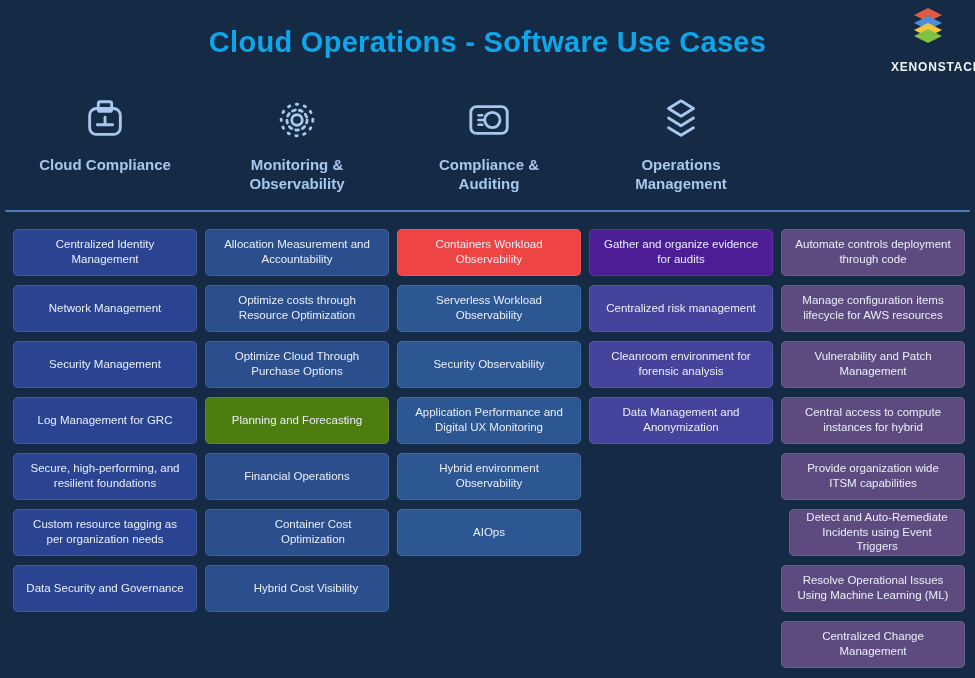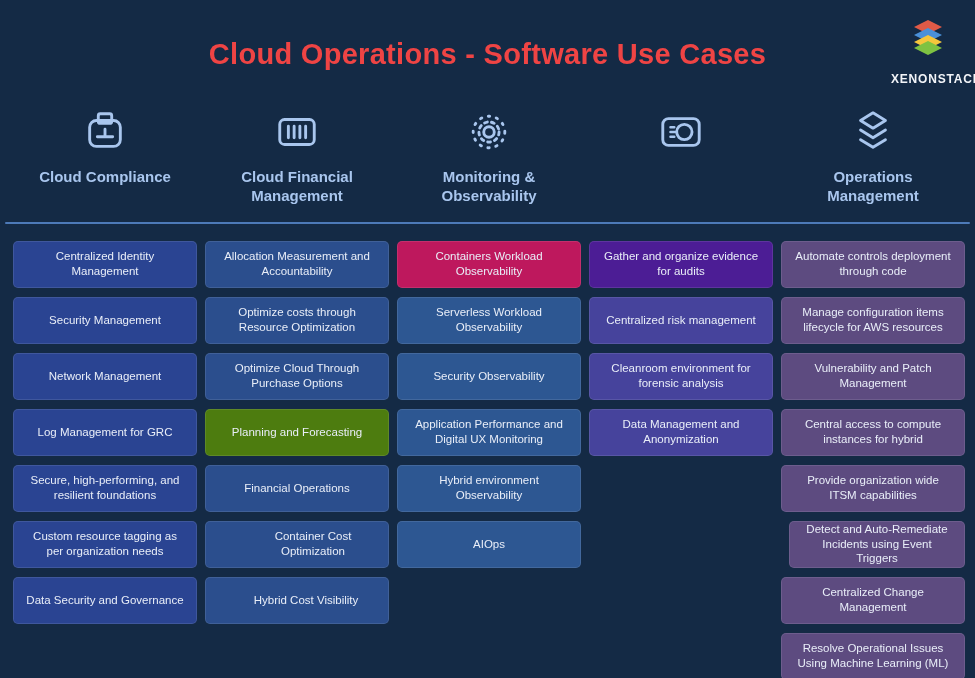--- a/index.html
+++ b/index.html
@@ -13,10 +13,10 @@
   }
   header{position:relative;height:88px;}
   h1{
-    margin:12px;padding-top:26px;
+    margin:0;padding-top:26px;
     text-align:center;
     font-size:29px;font-weight:bold;
-    color:#ef4444;
+    color:#0ea5e9;
     letter-spacing:0.3px;
   }
   .logo{

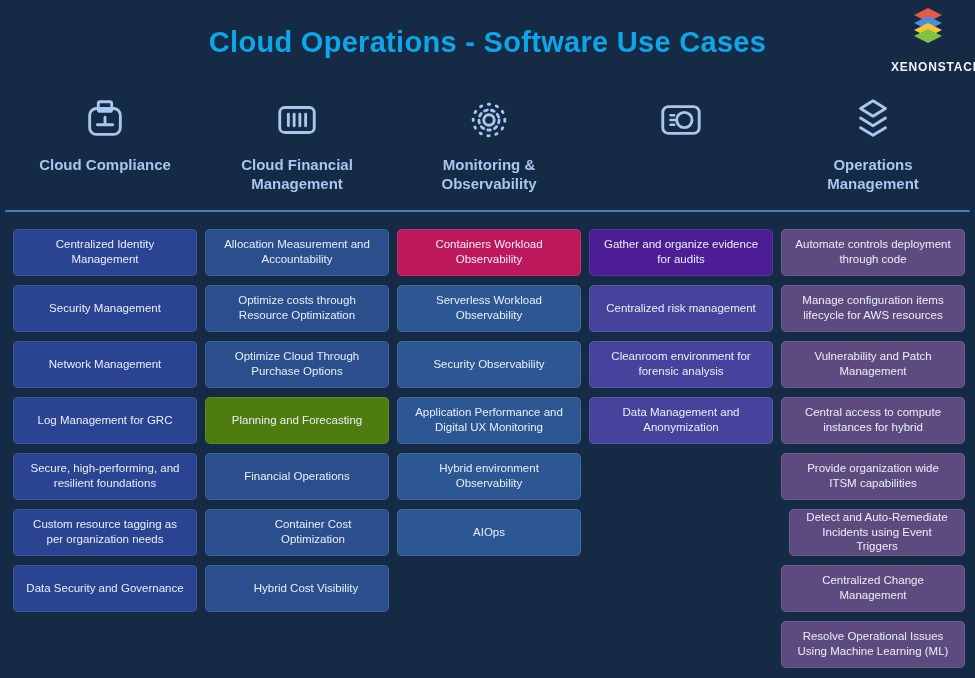--- a/index.html
+++ b/index.html
@@ -94,15 +94,6 @@
       <div class="hcell">
         <div class="icn">
           <svg width="46" height="46" viewBox="0 0 48 48">
-            <rect x="6" y="11" width="36" height="26" rx="5" fill="none" stroke="#a9c6ee" stroke-width="3" stroke-linecap="round" stroke-linejoin="round"></rect>
-            <path d="M15 18 v12 M21 18 v12 M27 18 v12 M33 18 v12" fill="none" stroke="#a9c6ee" stroke-width="3" stroke-linecap="round" stroke-linejoin="round"></path>
-          </svg>
-        </div>
-        <div class="htitle">Cloud Financial Management</div>
-      </div>
-      <div class="hcell">
-        <div class="icn">
-          <svg width="46" height="46" viewBox="0 0 48 48">
             <circle cx="24" cy="24" r="5.5" fill="none" stroke="#a9c6ee" stroke-width="3" stroke-linecap="round" stroke-linejoin="round"></circle>
             <circle cx="24" cy="24" r="10.5" fill="none" stroke="#a9c6ee" stroke-width="3" stroke-linecap="round" stroke-dasharray="3 4.4"></circle>
             <circle cx="24" cy="24" r="16.5" fill="none" stroke="#a9c6ee" stroke-width="3" stroke-linecap="round" stroke-dasharray="1.5 7"></circle>

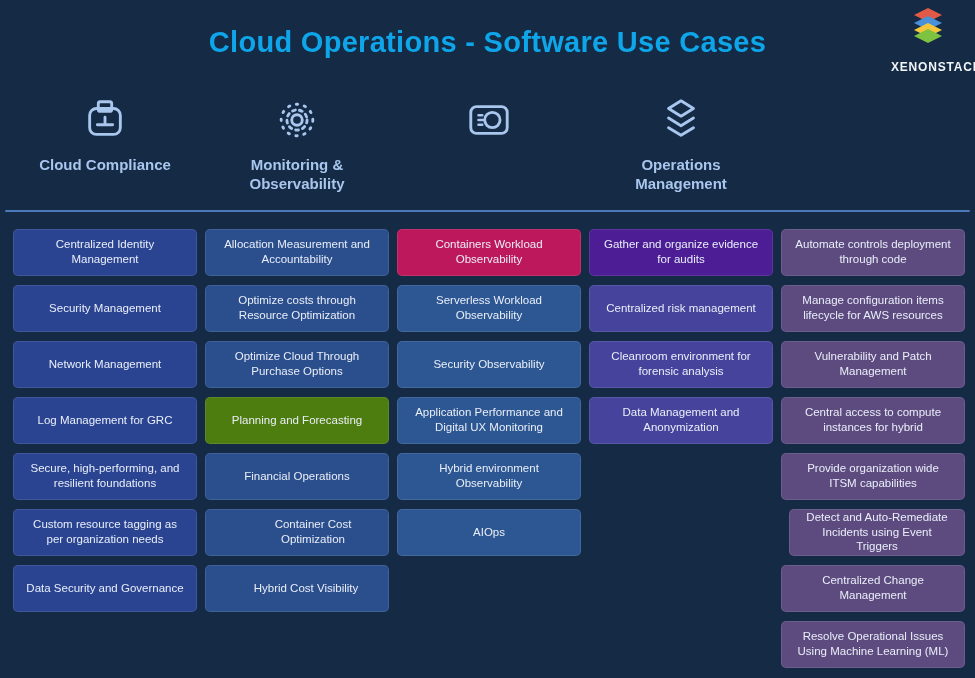--- a/index.html
+++ b/index.html
@@ -109,6 +109,7 @@
             <path d="M13 19 h4 M13 24 h5.5 M13 29 h4" fill="none" stroke="#a9c6ee" stroke-width="2.6" stroke-linecap="round"></path>
           </svg>
         </div>
+        <div class="htitle">Compliance &amp; Auditing</div>
       </div>
       <div class="hcell">
         <div class="icn">

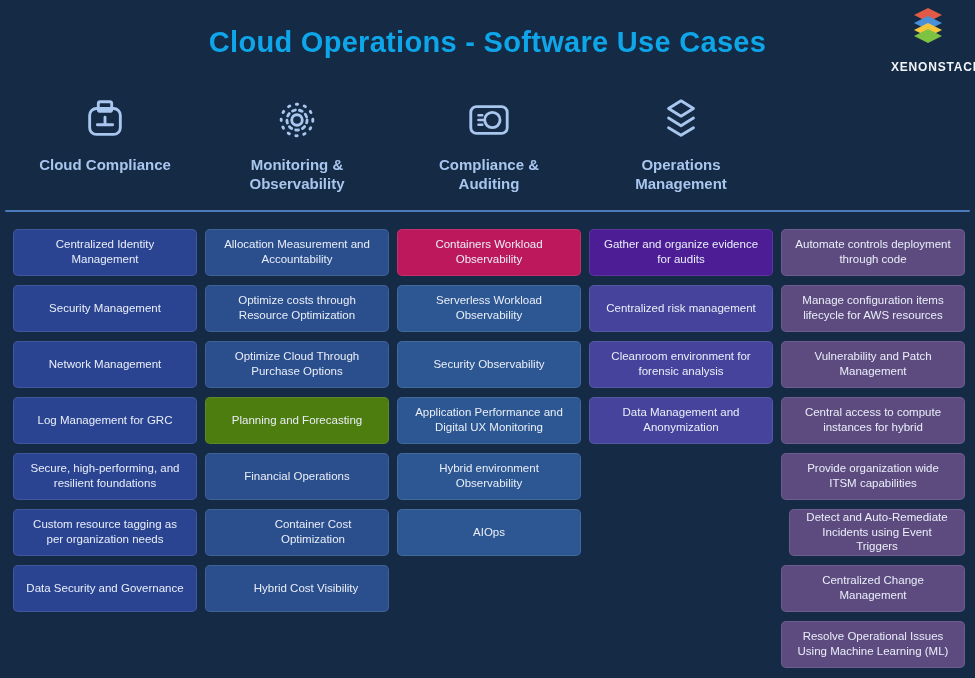--- a/index.html
+++ b/index.html
@@ -143,7 +143,7 @@
         <div class="card" style="background: rgb(43, 78, 141); padding-left: 30px;">Hybrid Cost Visibility</div>
       </div>
       <div class="ccol">
-        <div class="card" style="background: #be185d;">Containers Workload Observability</div>
+        <div class="card" style="background: #ef4444;">Containers Workload Observability</div>
         <div class="card" style="background: rgb(45, 87, 146);">Serverless Workload Observability</div>
         <div class="card" style="background: rgb(45, 87, 146);">Security Observability</div>
         <div class="card" style="background: rgb(45, 87, 146);">Application Performance and Digital UX Monitoring</div>

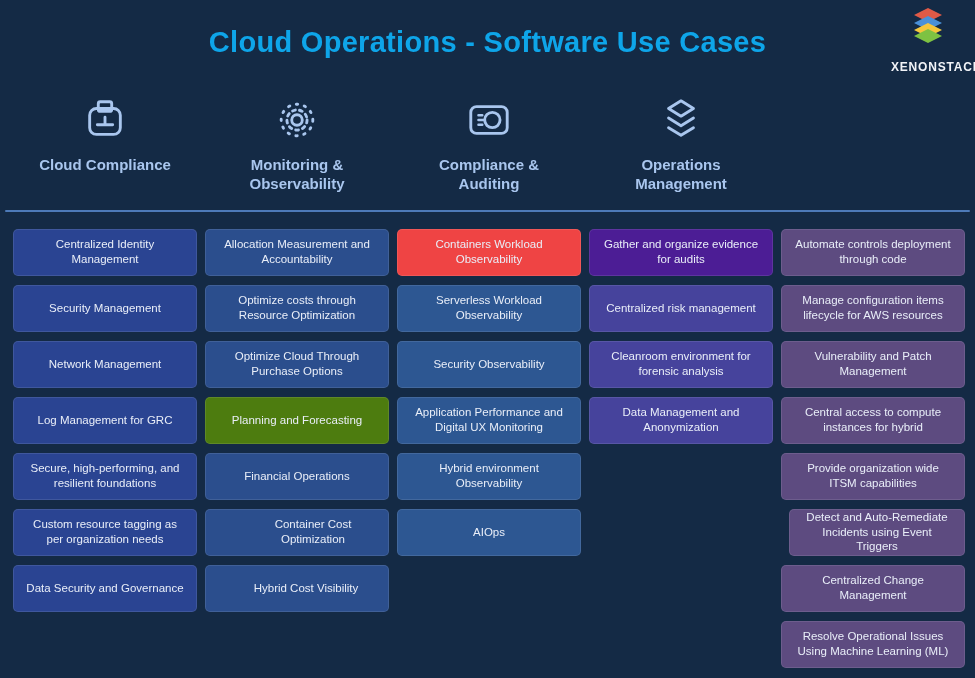--- a/index.html
+++ b/index.html
@@ -126,8 +126,8 @@
   <div class="cards-row" id="cards-row">
       <div class="ccol">
         <div class="card" style="background: rgb(42, 68, 146);">Centralized Identity Management</div>
+        <div class="card" style="background: rgb(42, 68, 146);">Network Management</div>
         <div class="card" style="background: rgb(42, 68, 146);">Security Management</div>
-        <div class="card" style="background: rgb(42, 68, 146);">Network Management</div>
         <div class="card" style="background: rgb(42, 68, 146);">Log Management for GRC</div>
         <div class="card" style="background: rgb(42, 68, 146);">Secure, high-performing, and resilient foundations</div>
         <div class="card" style="background: rgb(42, 68, 146);">Custom resource tagging as per organization needs</div>

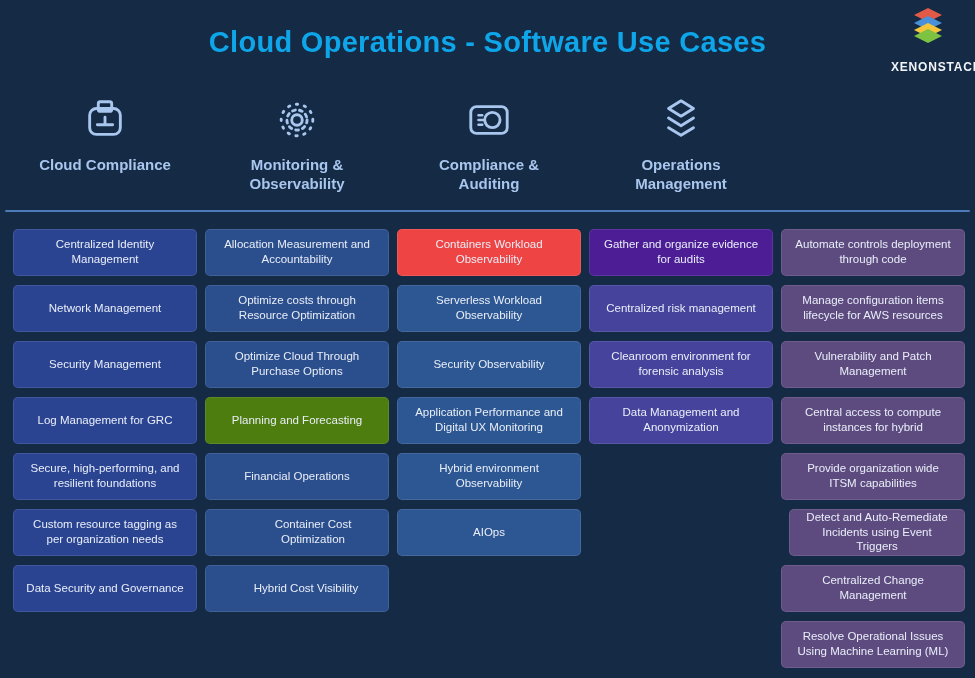--- a/index.html
+++ b/index.html
@@ -163,8 +163,8 @@
         <div class="card" style="background: rgb(93, 75, 128);">Central access to compute instances for hybrid</div>
         <div class="card" style="background: rgb(93, 75, 128);">Provide organization wide ITSM capabilities</div>
         <div class="card" style="background: rgb(93, 75, 128); margin-left: 8px;">Detect and Auto-Remediate Incidents using Event Triggers</div>
+        <div class="card" style="background: rgb(93, 75, 128);">Resolve Operational Issues Using Machine Learning (ML)</div>
         <div class="card" style="background: rgb(93, 75, 128);">Centralized Change Management</div>
-        <div class="card" style="background: rgb(93, 75, 128);">Resolve Operational Issues Using Machine Learning (ML)</div>
       </div>
     </div>
 </div>

